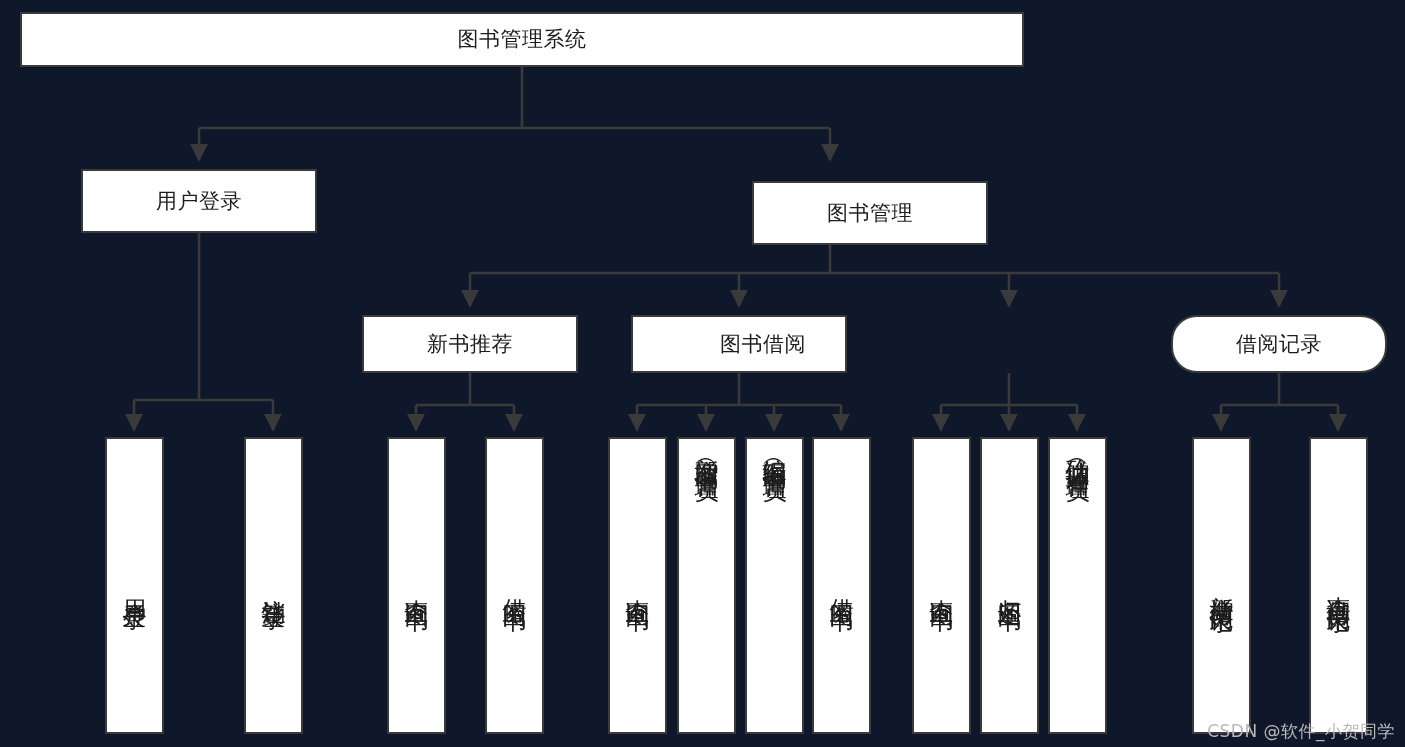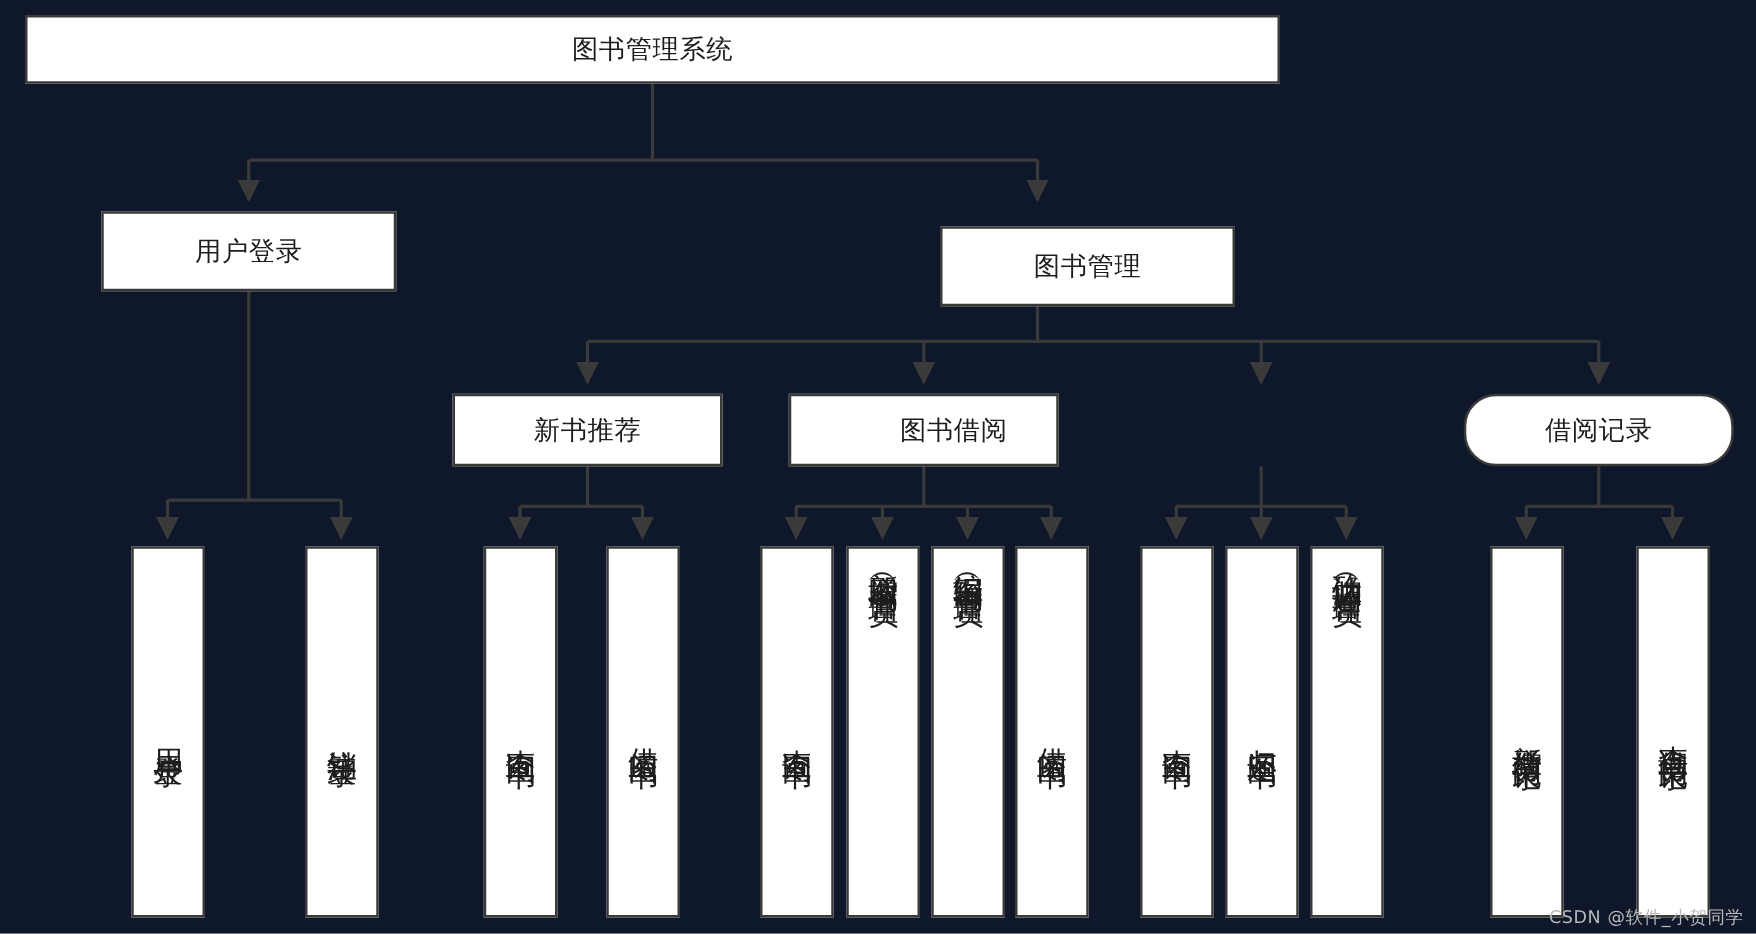--- a/index.html
+++ b/index.html
@@ -63,7 +63,7 @@
     position: absolute;
     right: 10px;
     bottom: 4px;
-    font-size: 14px;
+    font-size: 17px;
     color: #b9b9b9;
     letter-spacing: 0.5px;
     white-space: nowrap;

